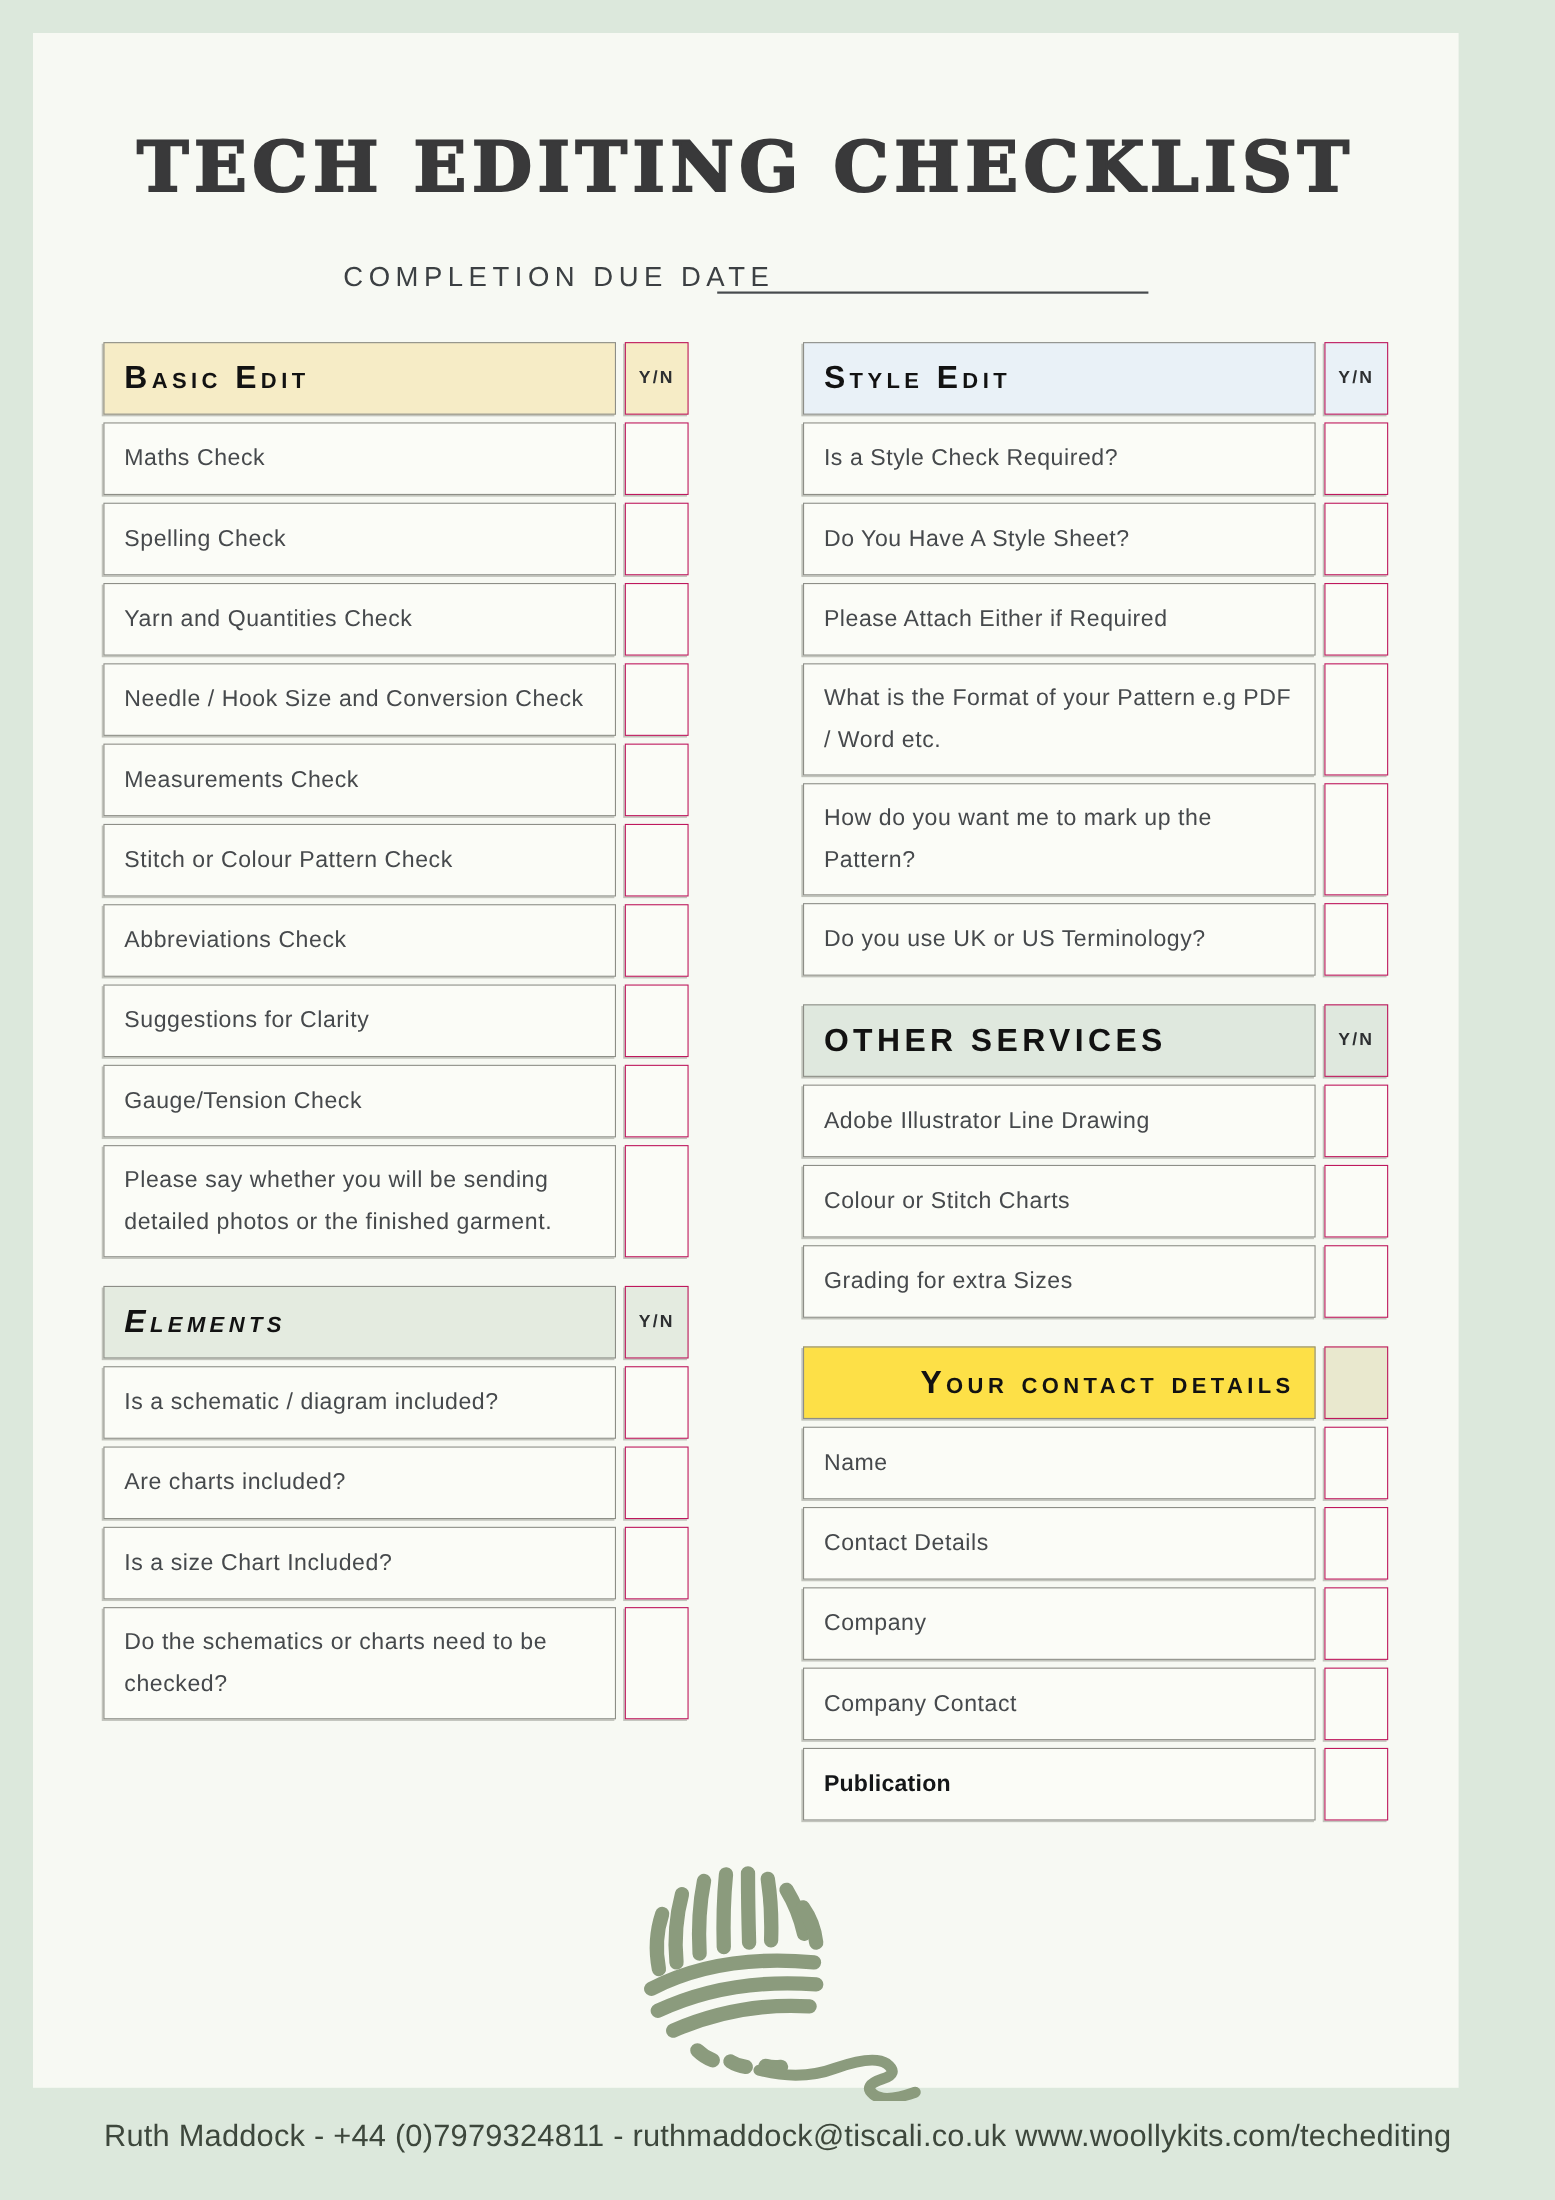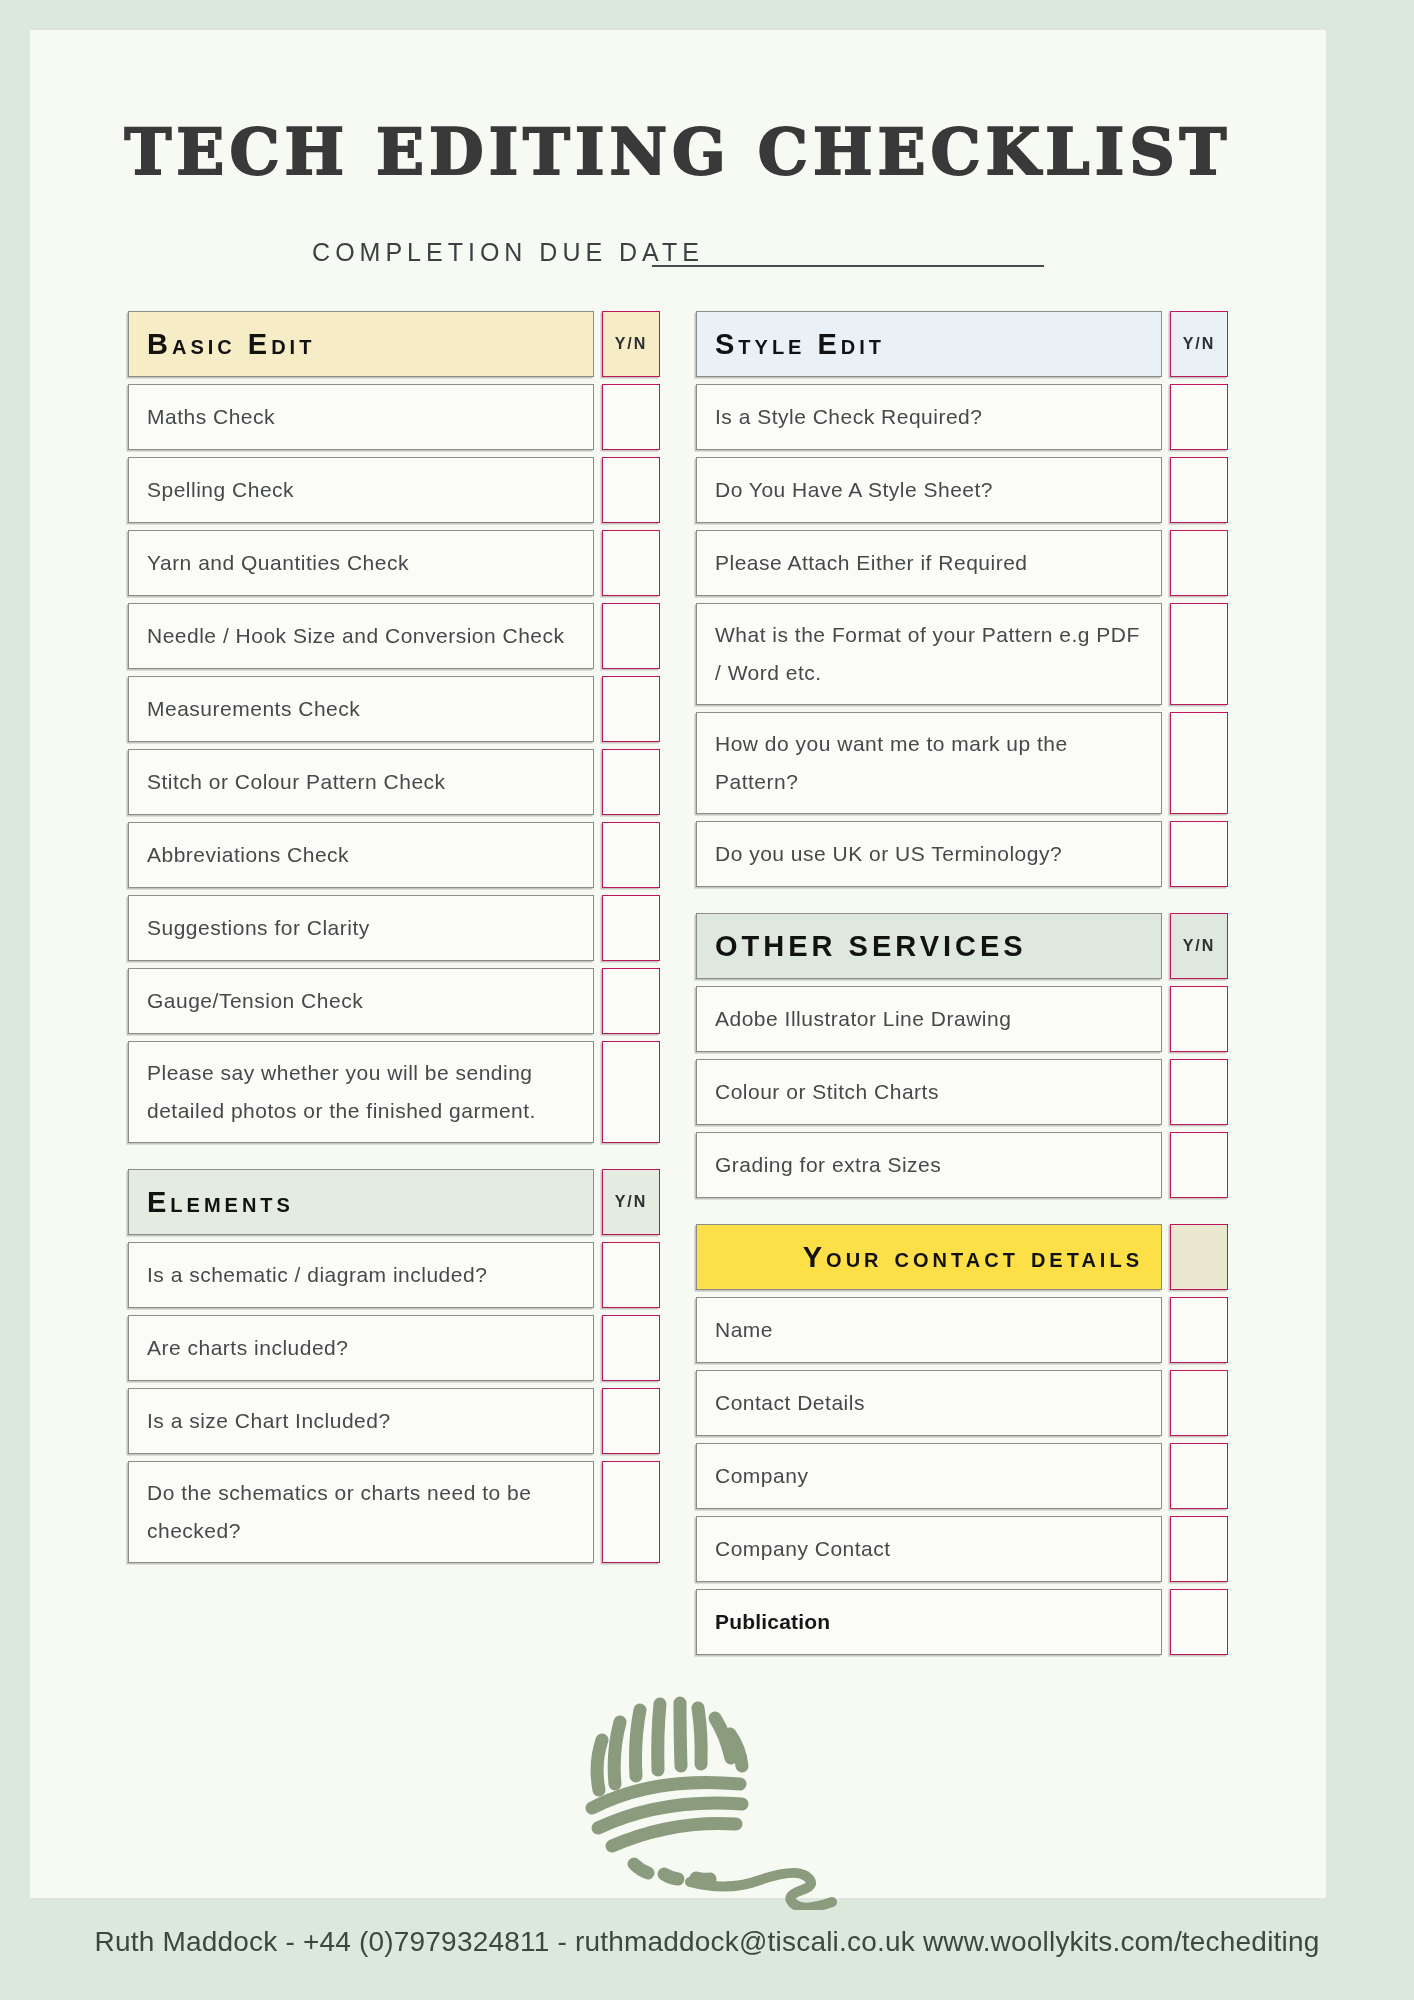--- a/index.html
+++ b/index.html
@@ -45,7 +45,7 @@
   .columns {
     margin-top:44px;
     display:flex; justify-content:space-between;
-    padding:0 98px;
+    padding:0 64px;
   }
   .col { width:532px; }
   .section + .section { margin-top:26px; }

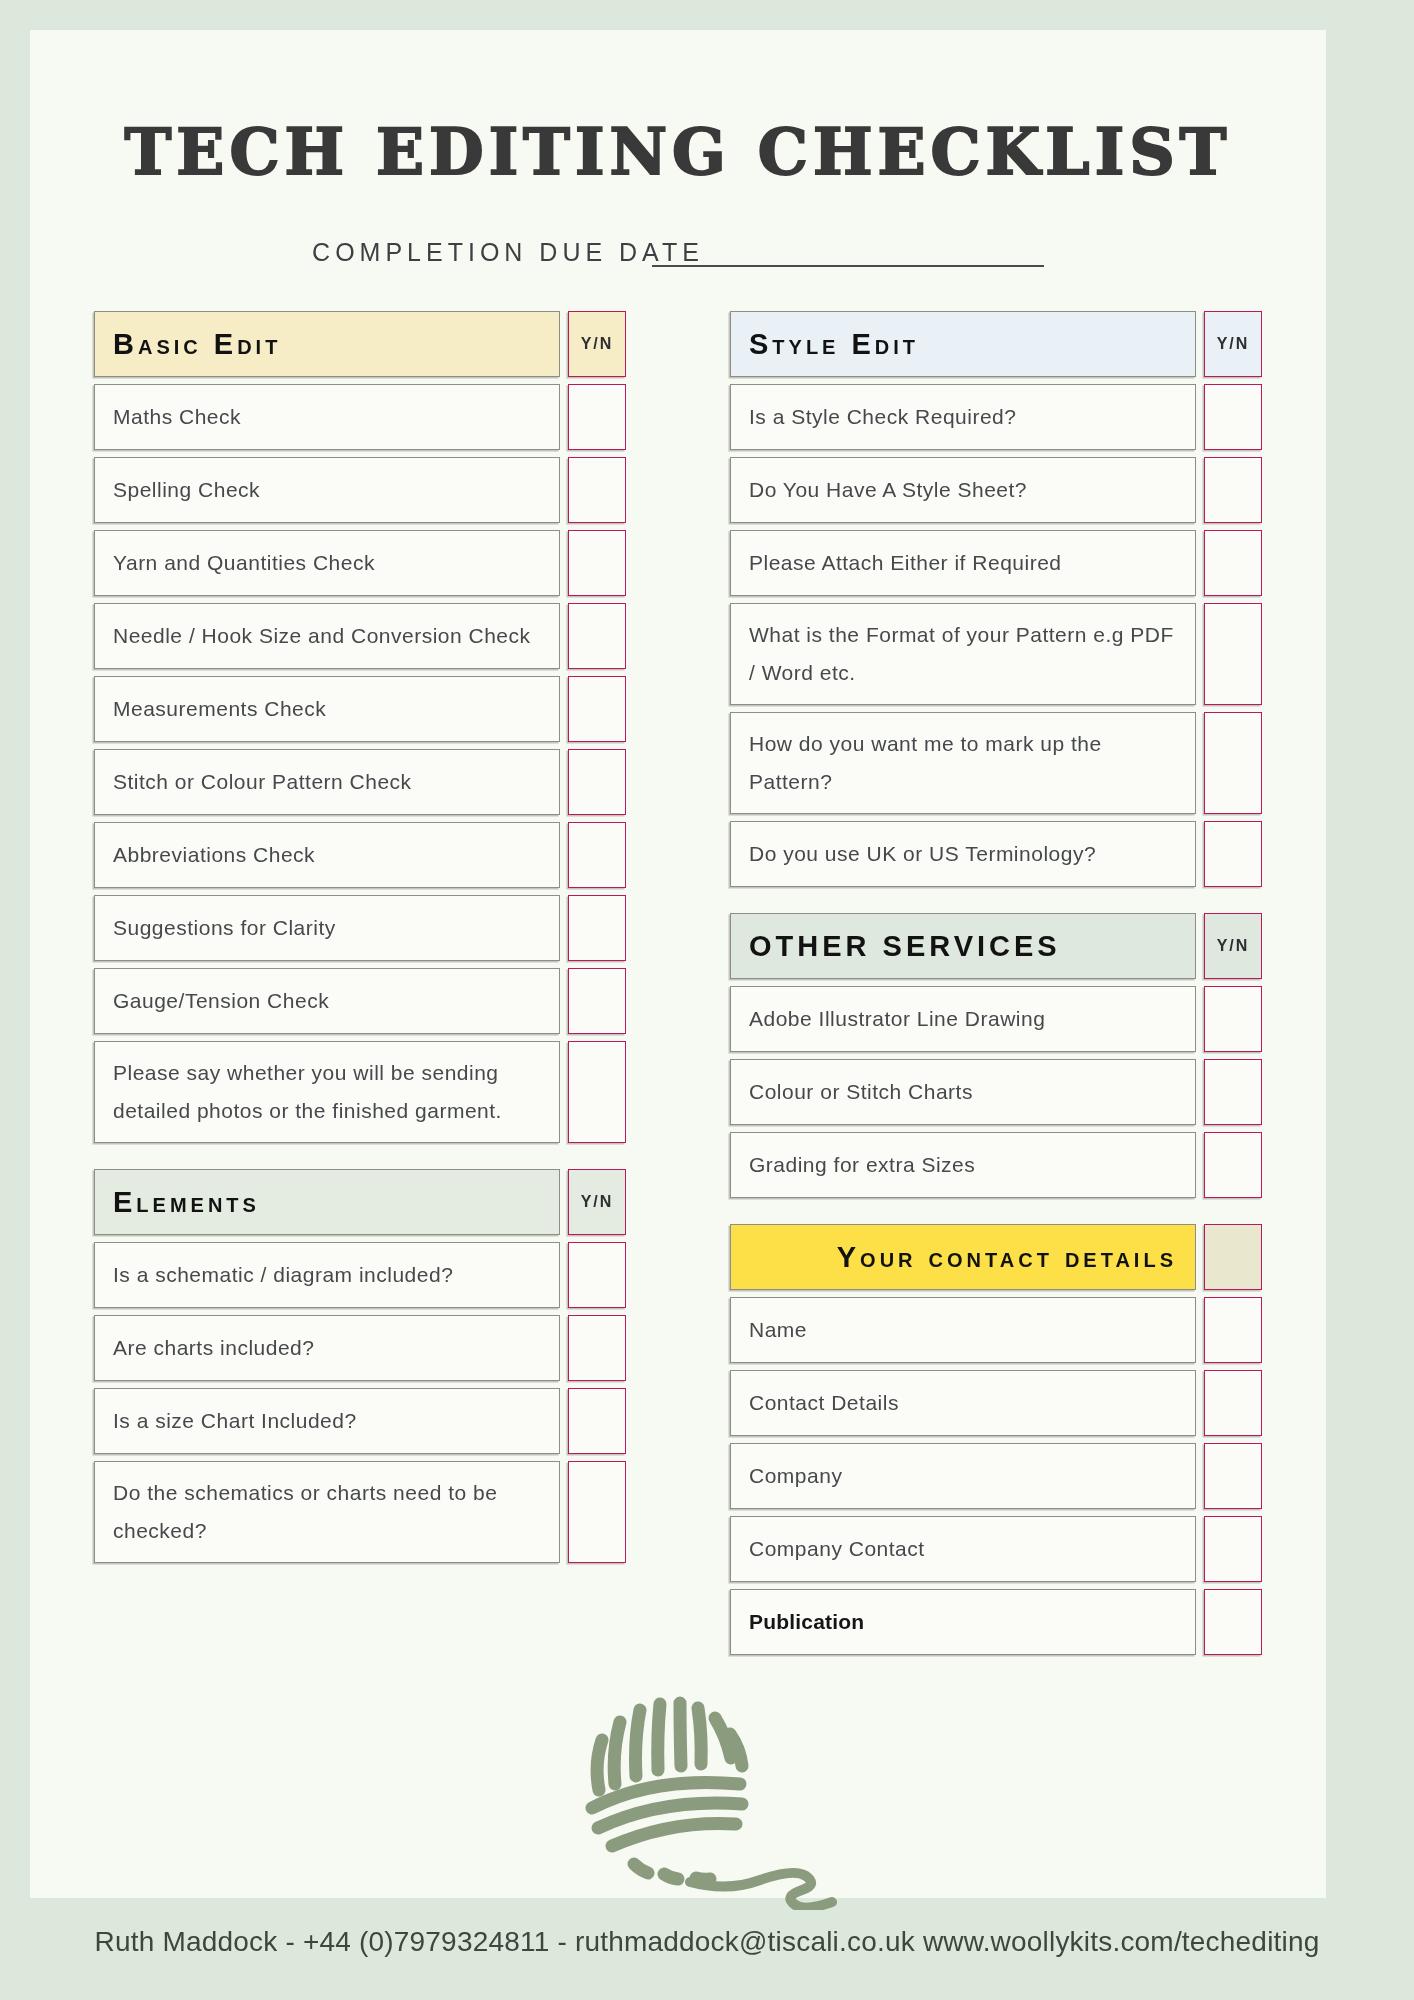--- a/index.html
+++ b/index.html
@@ -169,7 +169,7 @@
 
   <div class="section">
     <div class="row">
-      <div class="cell header-cell" style="background: rgb(228, 235, 224);">
+      <div class="cell header-cell" style="background: rgb(228, 235, 224); font-style: italic;">
         <span class="header-title">Elements</span>
       </div>
       <div class="yn-box header-yn" style="background: rgb(228, 235, 224);">Y/N</div>

